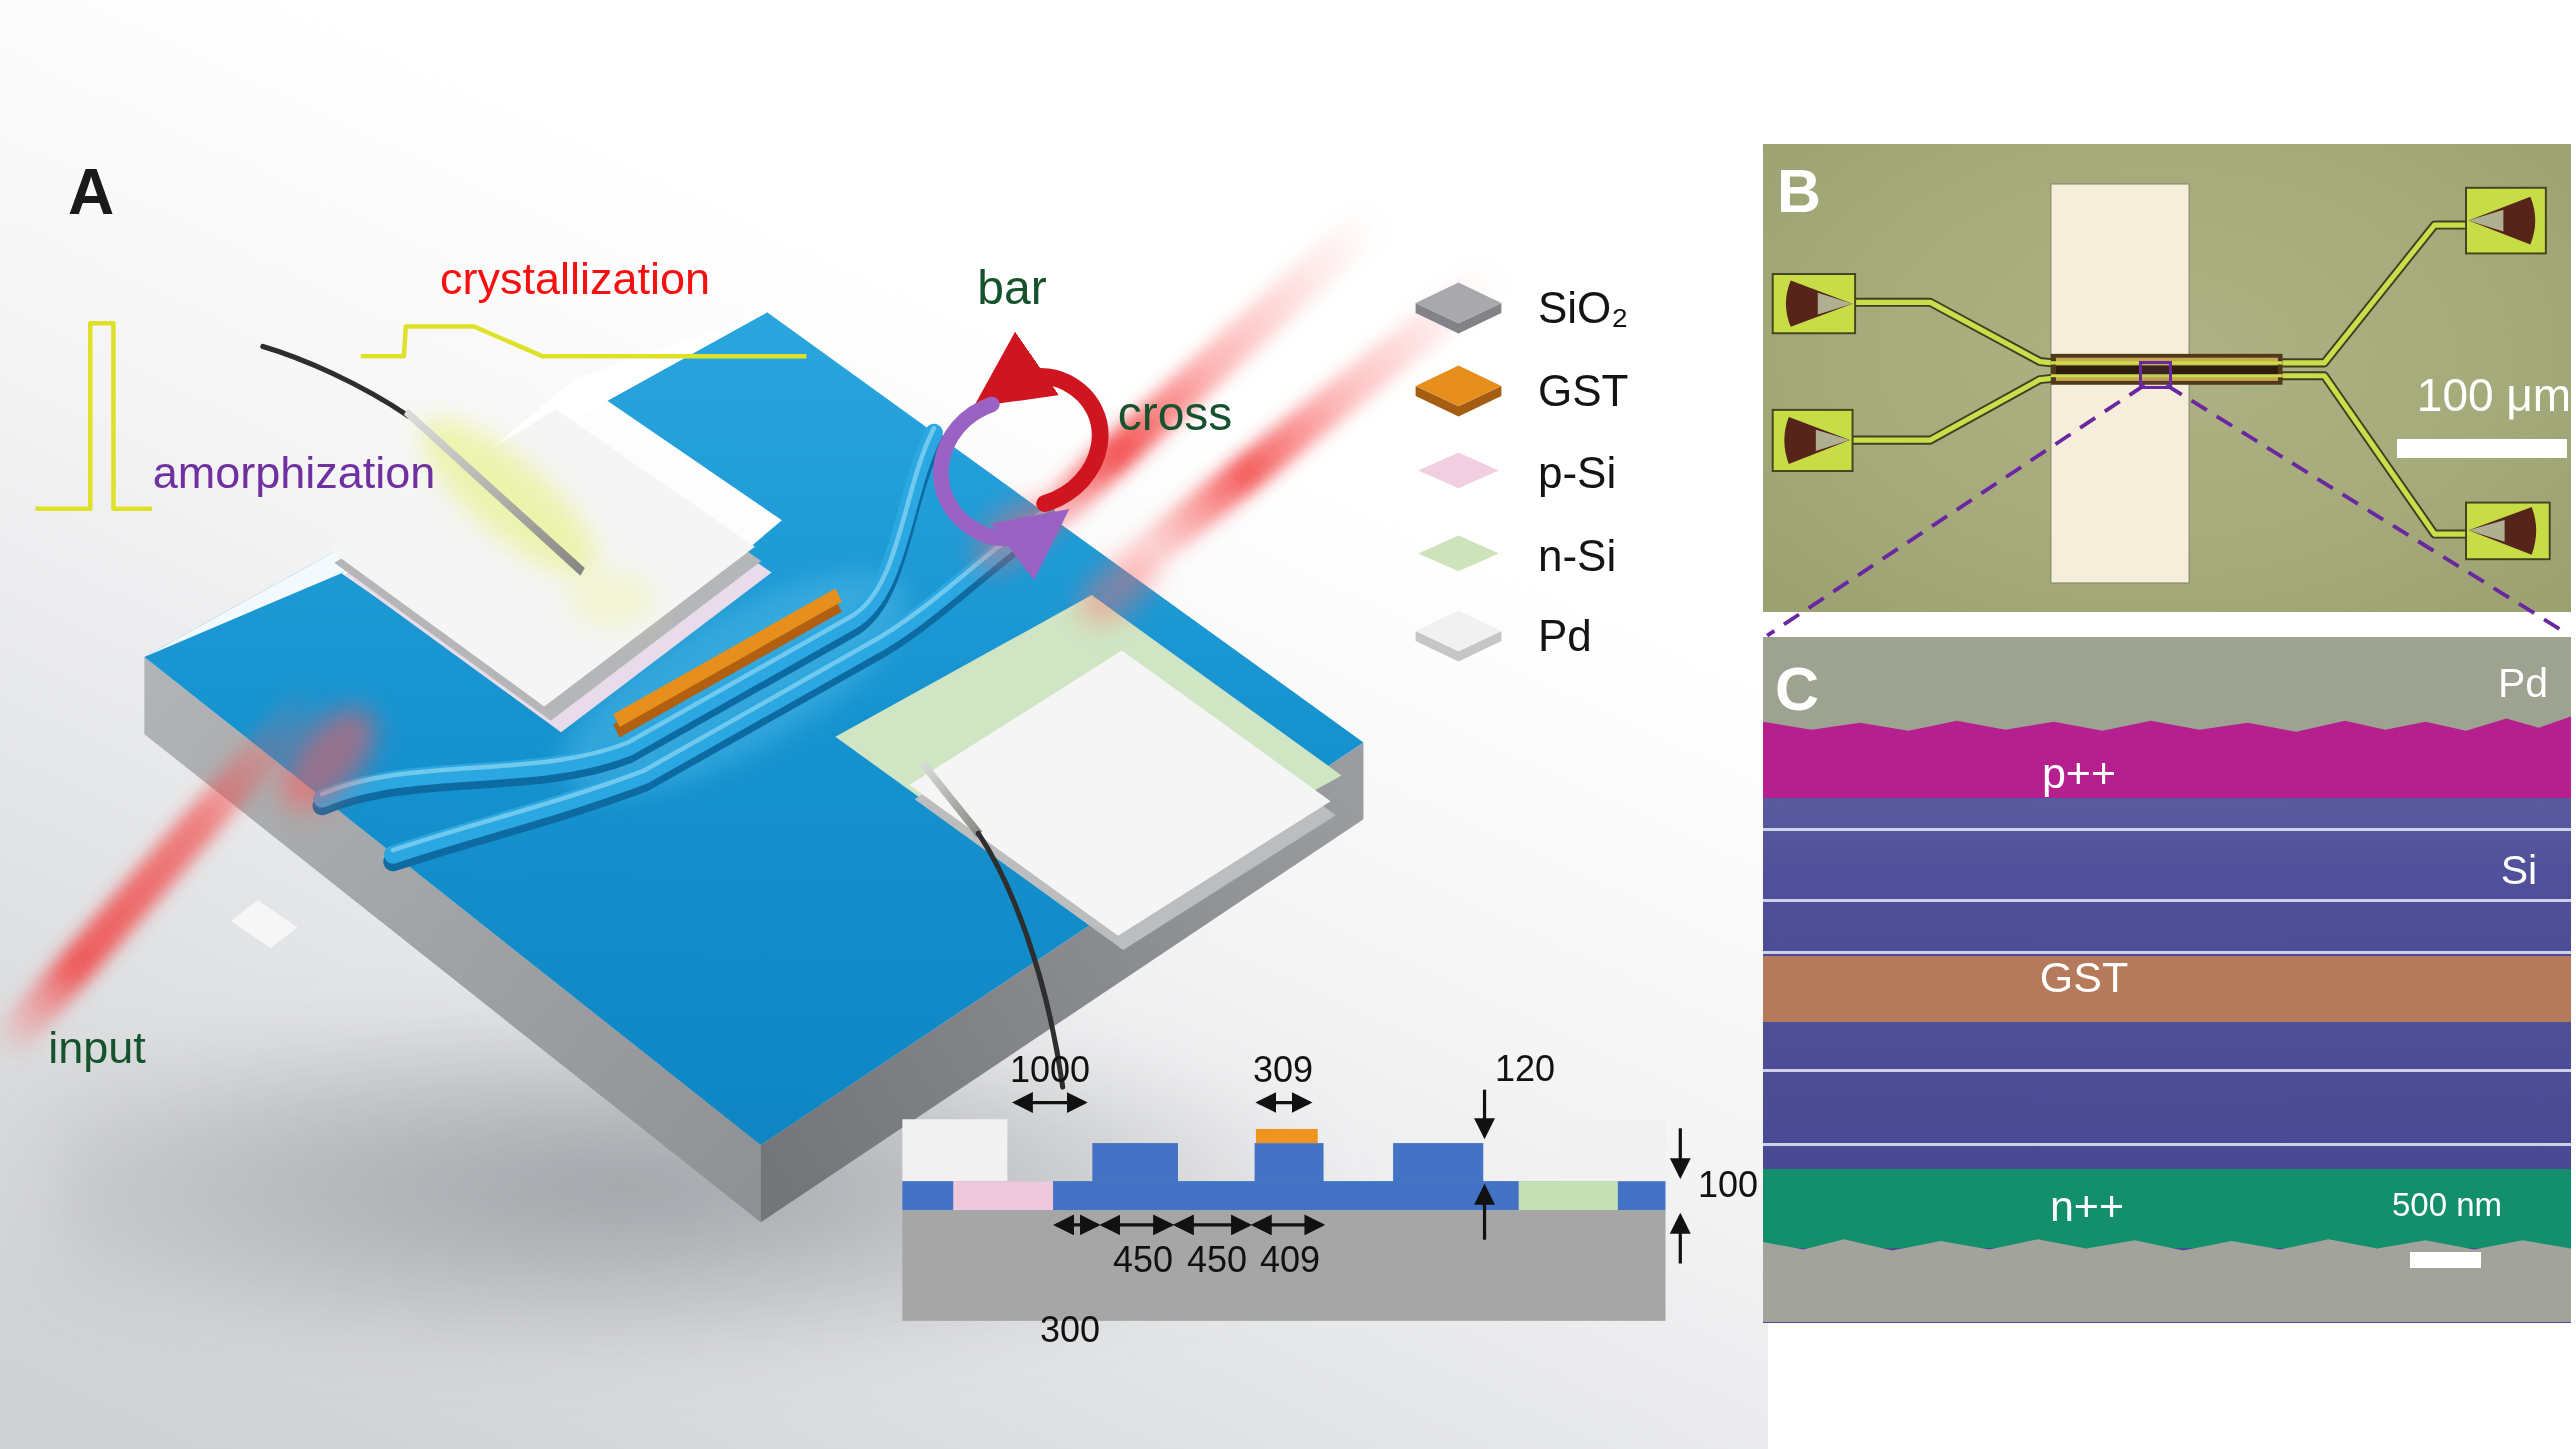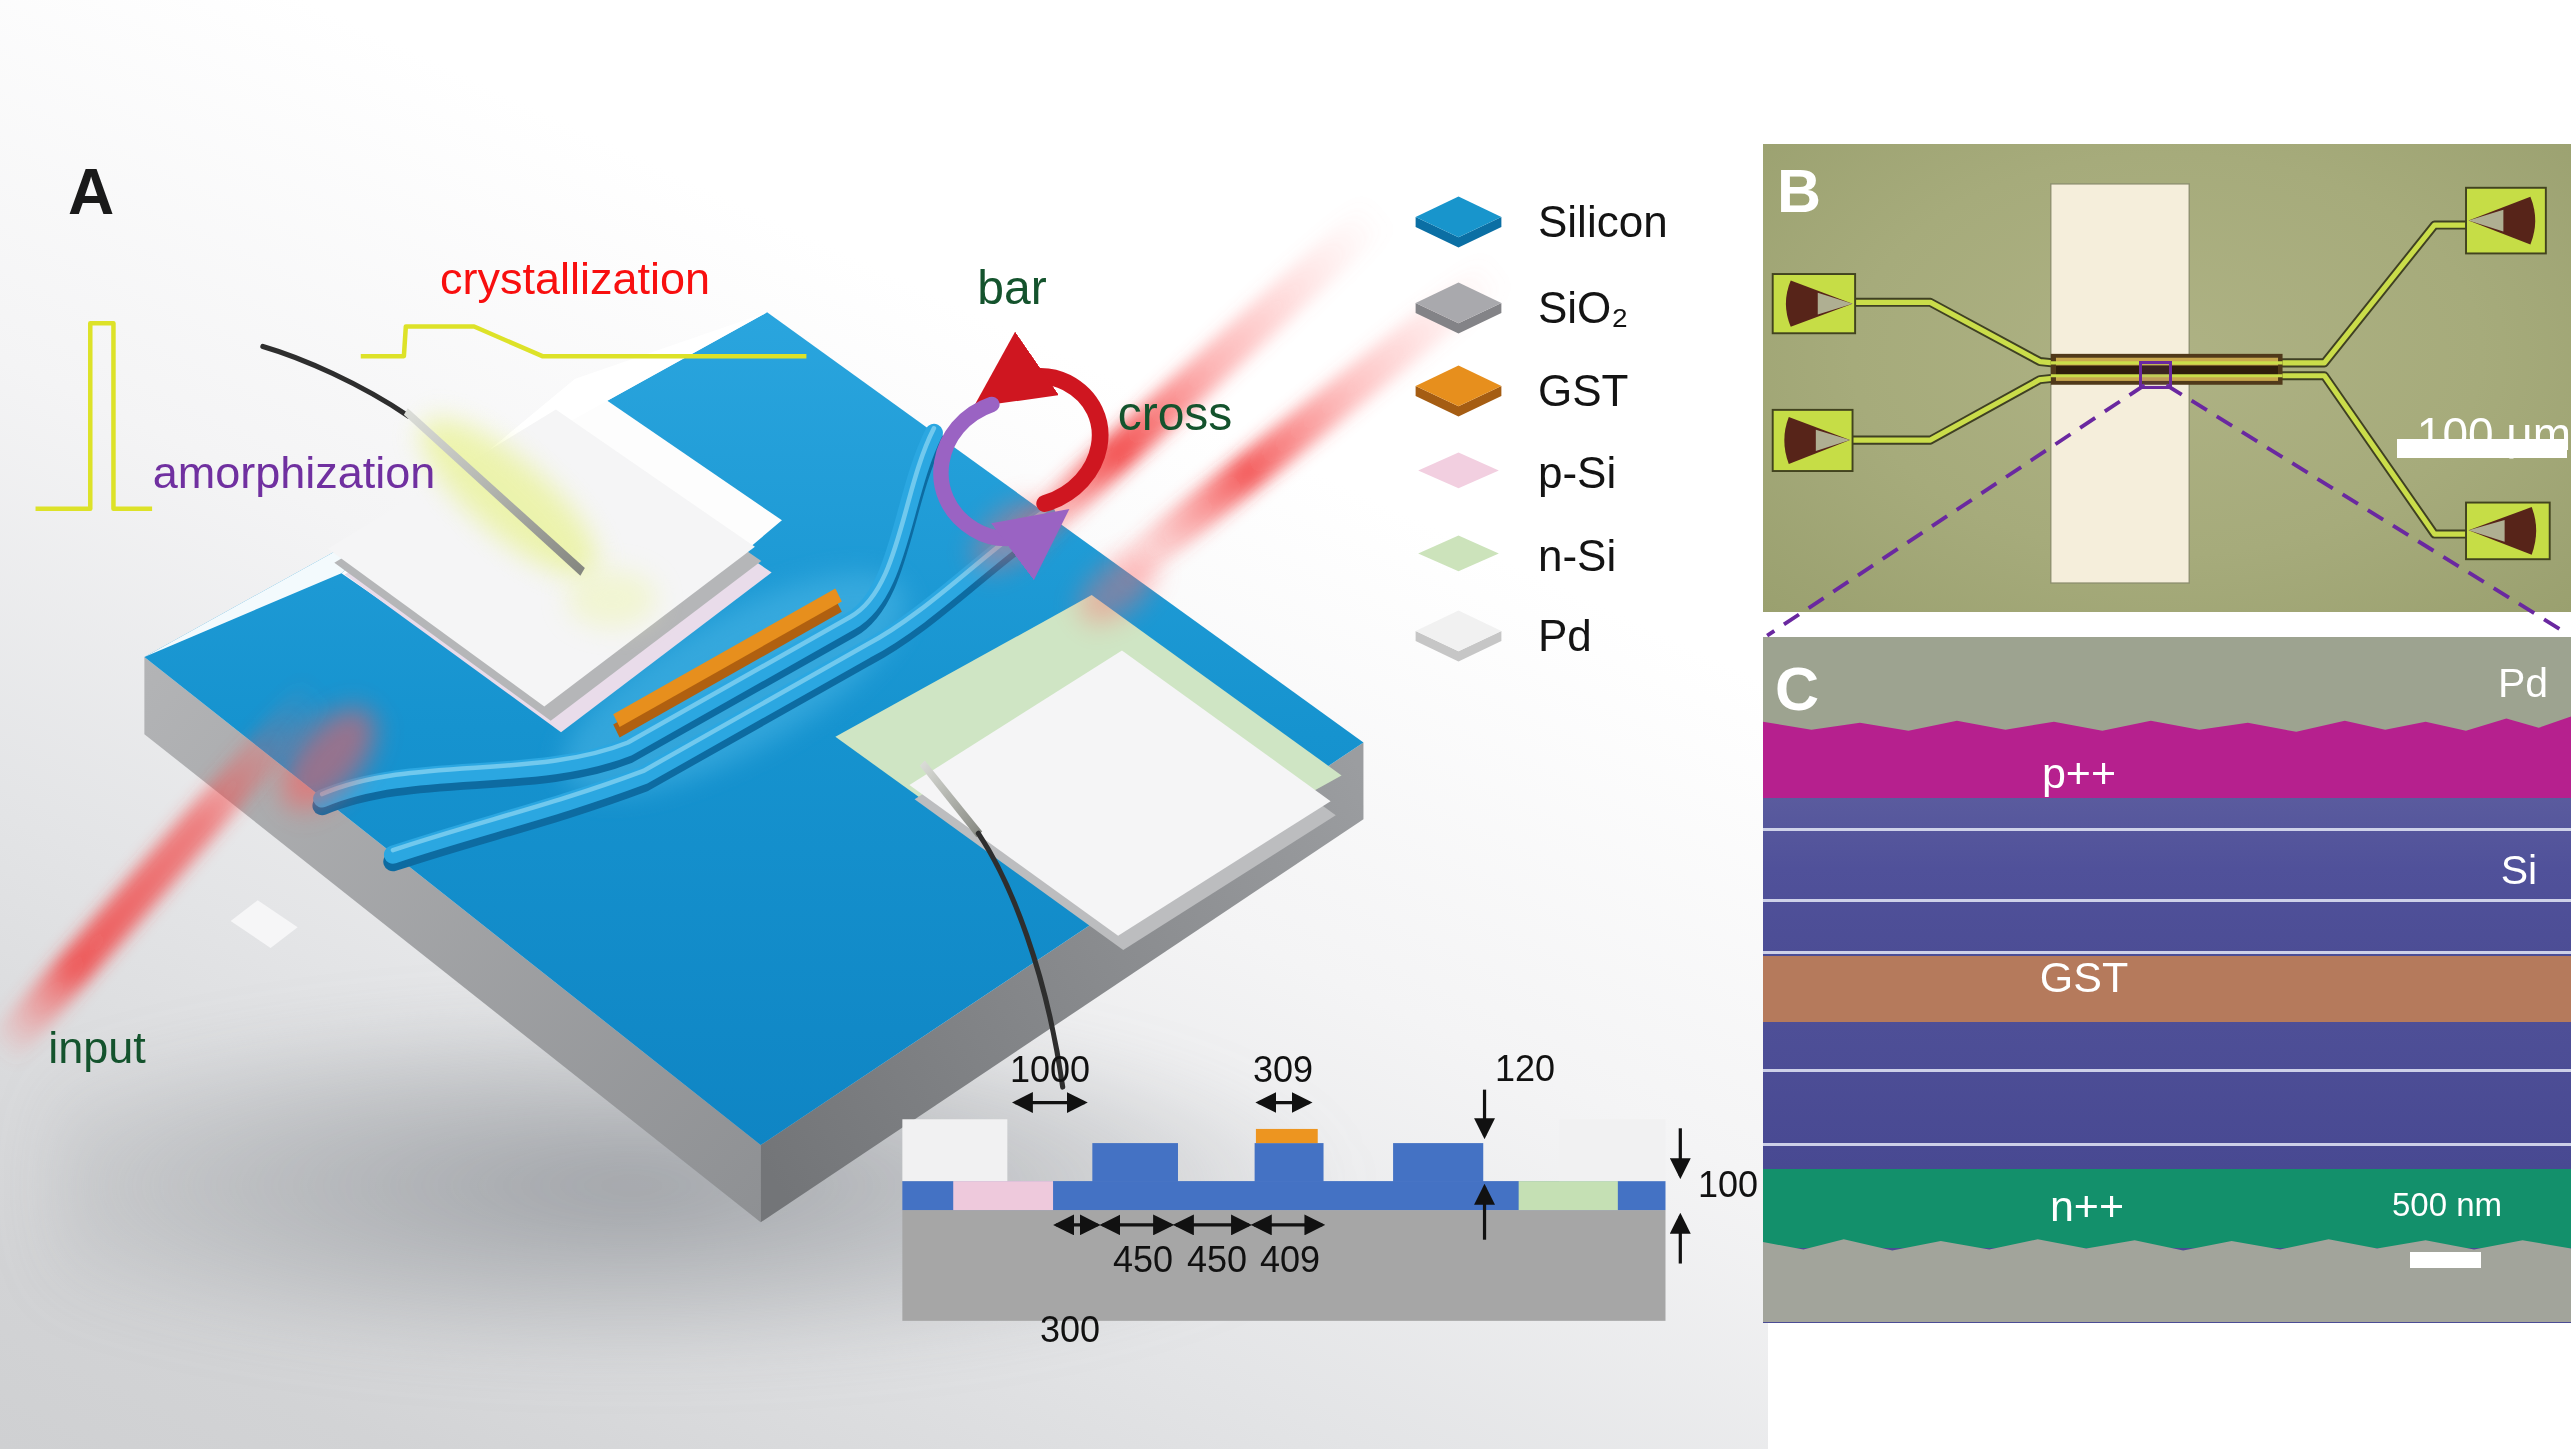--- a/index.html
+++ b/index.html
@@ -238,13 +238,6 @@
   <div class="lbl dim ctr" style="left:1217px;top:1242px;">450</div>
   <div class="lbl dim ctr" style="left:1290px;top:1242px;">409</div>
 
-  <div class="lg-row" style="top:188px;">
-    <svg class="lg-tile" viewBox="0 0 150 100">
-      <polygon points="8,42 8,58 75,90 142,58 142,42 75,74" fill="#0b6fa4"></polygon>
-        <polygon points="75,10 142,42 75,74 8,42" fill="#1895cc"></polygon>
-    </svg>
-    <div class="lg-label">Silicon</div>
-  </div>
   <div class="lg-row" style="top:274px;">
     <svg class="lg-tile" viewBox="0 0 150 100">
       <polygon points="8,42 8,58 75,90 142,58 142,42 75,74" fill="#838387"></polygon>

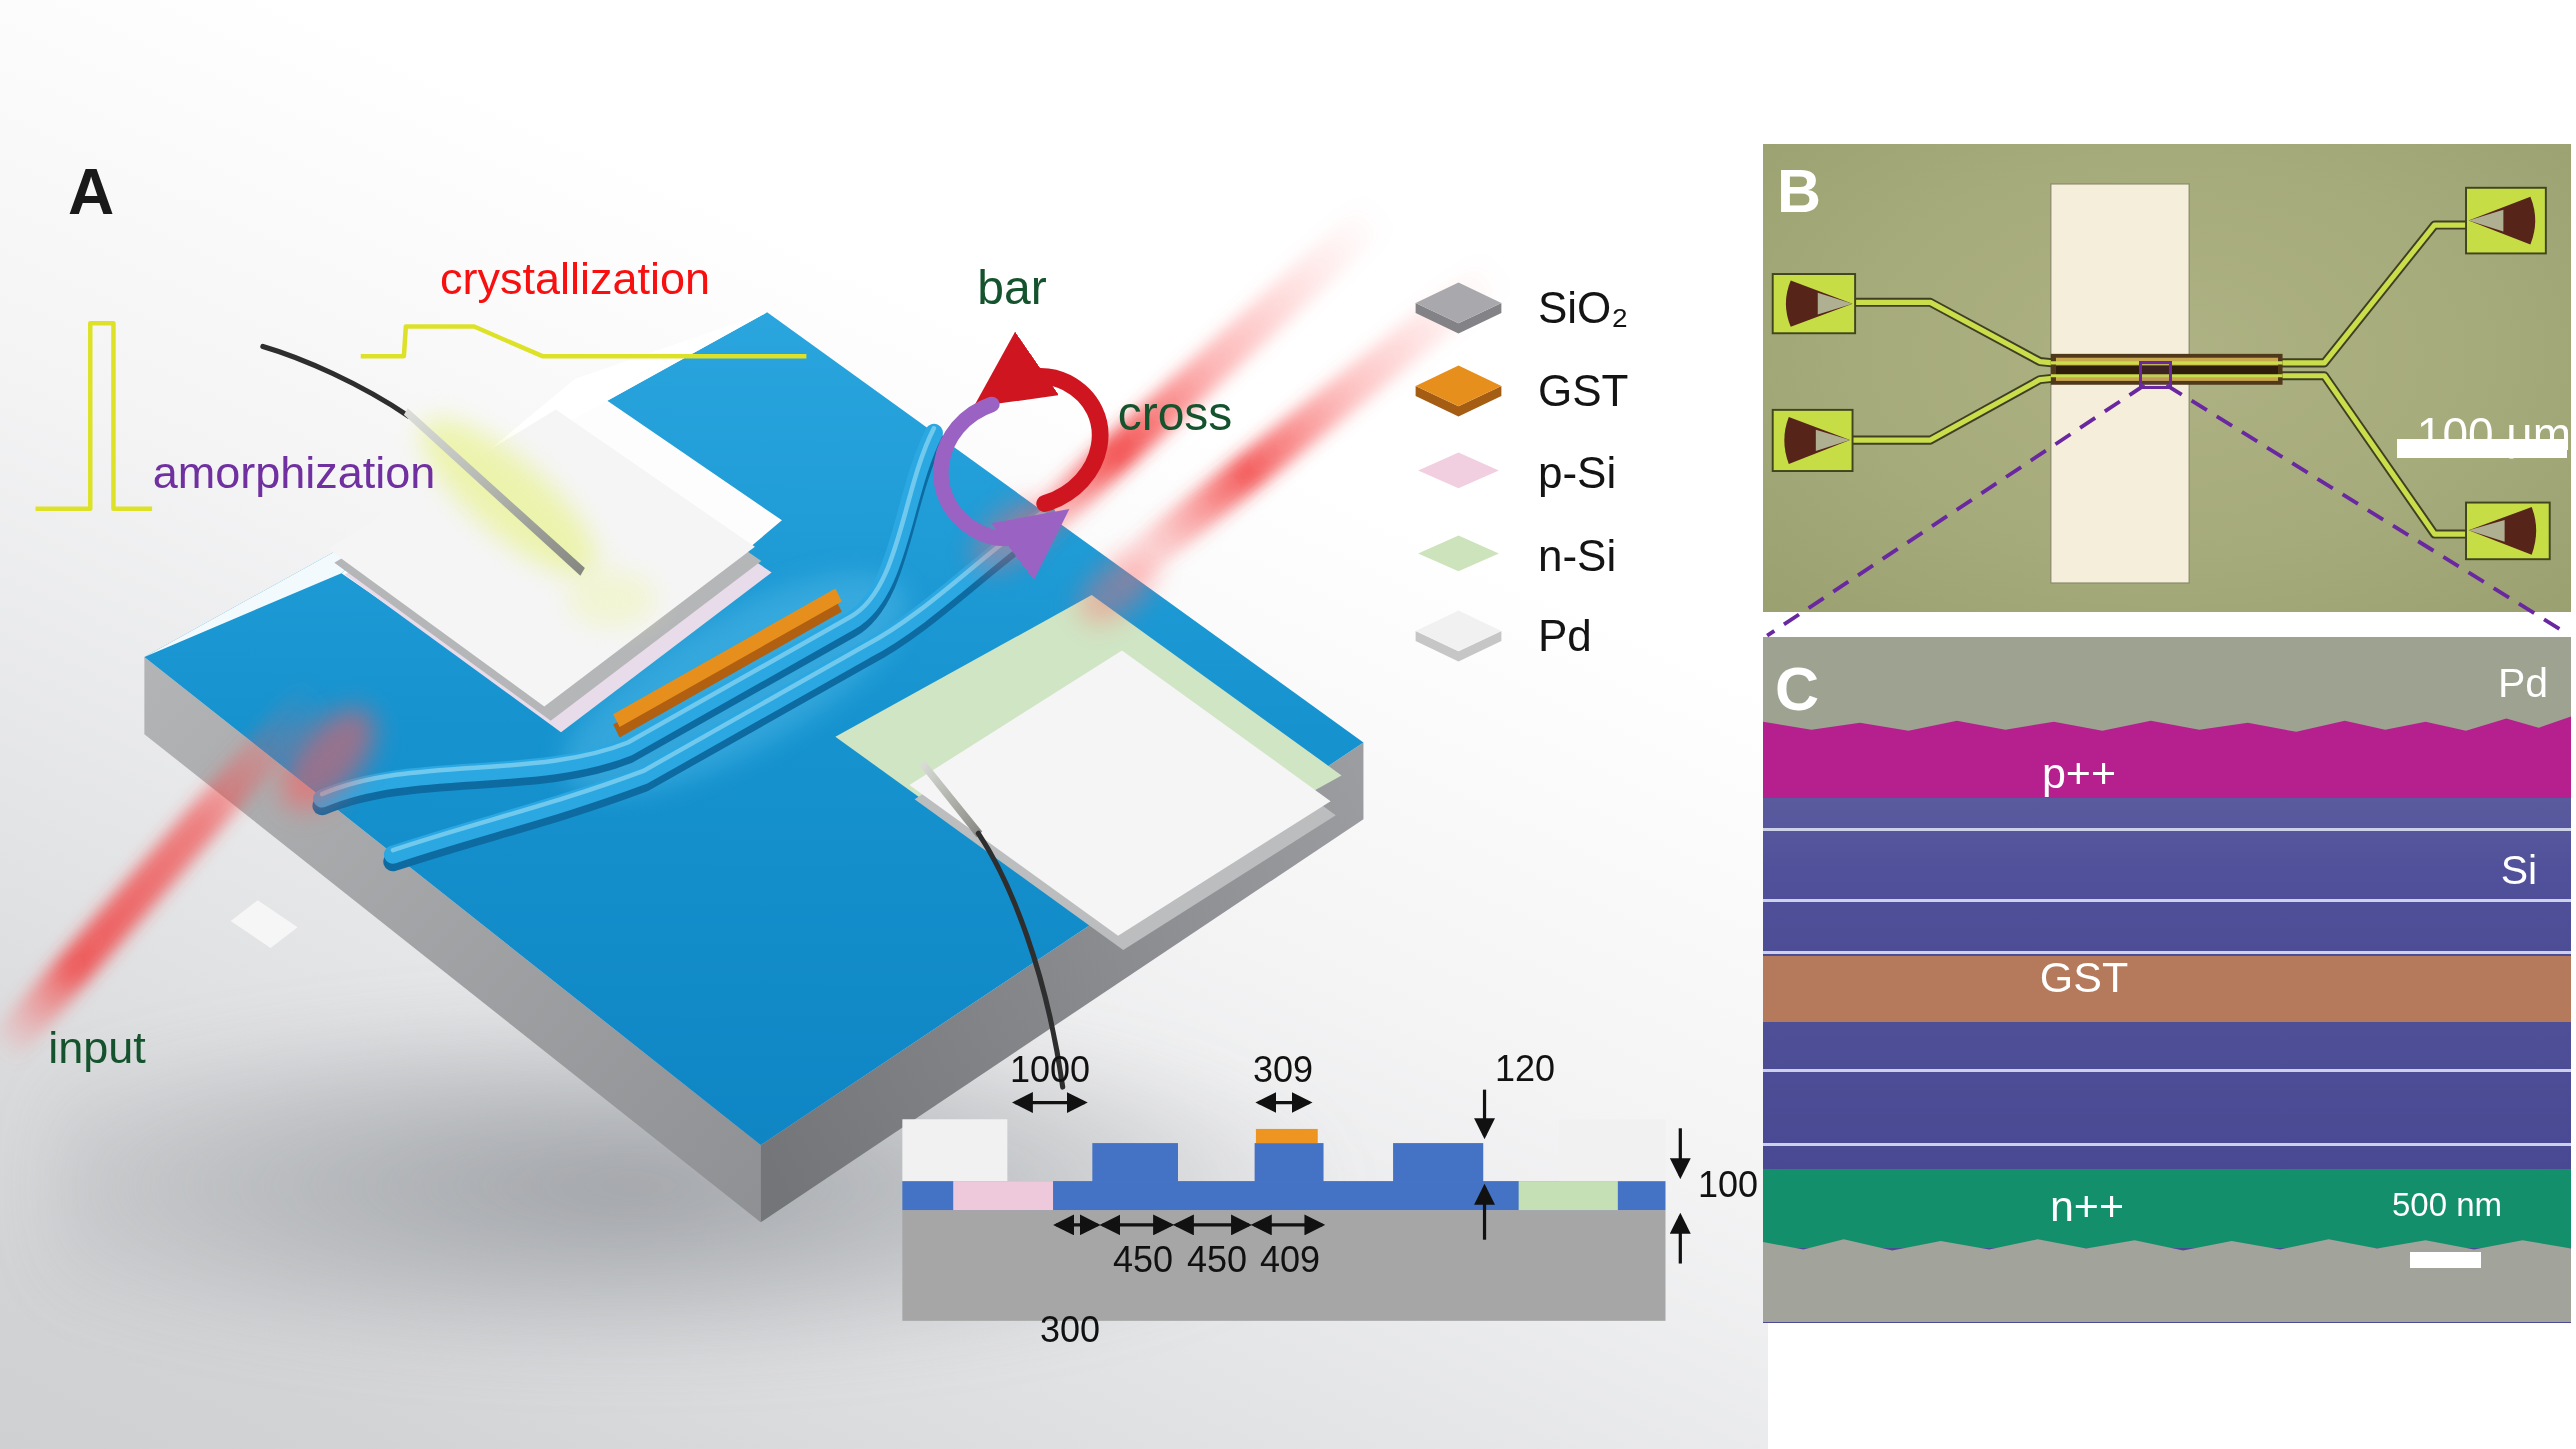--- a/index.html
+++ b/index.html
@@ -33,7 +33,7 @@
        background:radial-gradient(ellipse at 50% 45%, #aeb284 0%, #a6ab7b 55%, #9aa06f 100%);overflow:hidden;}
   #panelBsvg{position:absolute;left:0;top:0;}
   .bScale{position:absolute;left:2397px;top:439px;width:170px;height:19.3px;background:#ffffff;z-index:30;}
-  .lbl-100um{left:2494px;top:372px;font-size:46px;color:#ffffff;margin-top:39px;}
+  .lbl-100um{left:2494px;top:372px;font-size:46px;color:#ffffff;}
   .zoomBox{position:absolute;left:2139px;top:361px;width:27px;height:22px;border:3.2px solid #6a28a0;
        background:rgba(140,80,190,0.12);z-index:31;}
   #dashOverlay{position:absolute;left:0;top:0;z-index:25;pointer-events:none;}

